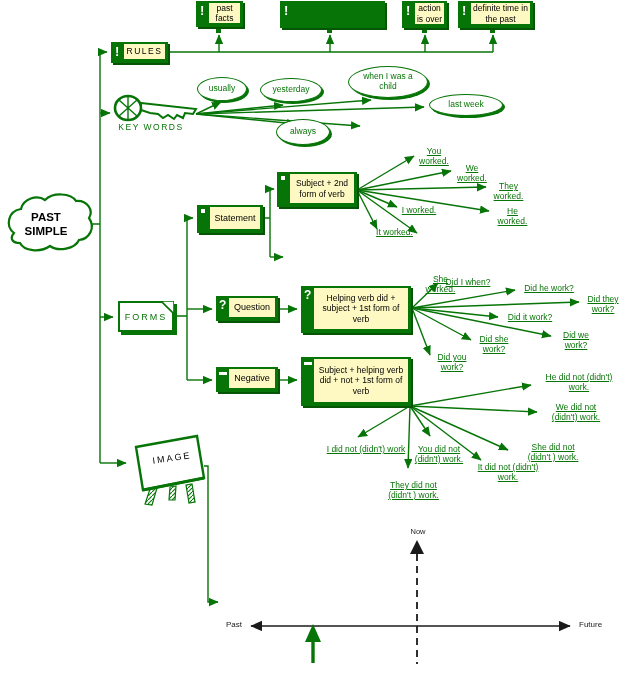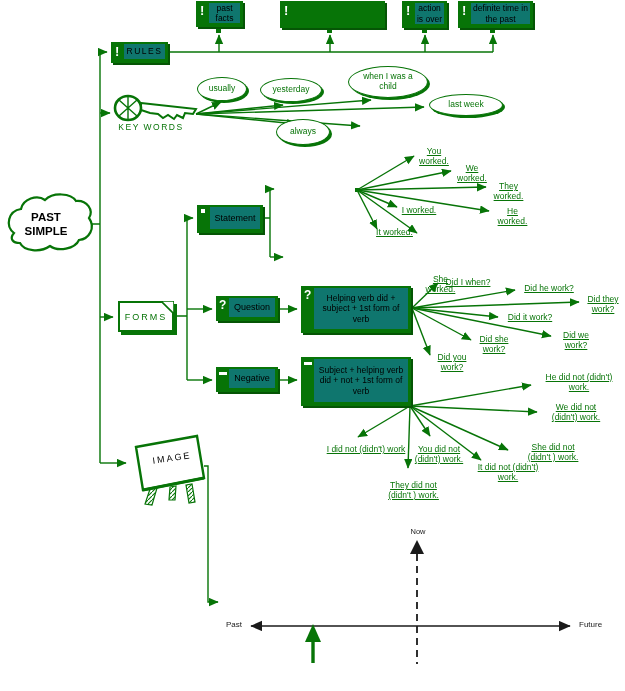--- a/index.html
+++ b/index.html
@@ -10,7 +10,7 @@
 
   
   .gbox{position:absolute;background:var(--green);box-shadow:2px 2px 0 var(--dgreen);z-index:2;}
-  .gbox .inner{position:absolute;left:13px;top:2px;right:3px;bottom:4px;background:#0f766e;
+  .gbox .inner{position:absolute;left:13px;top:2px;right:3px;bottom:4px;background:#fef9c3;
                display:flex;align-items:center;justify-content:center;text-align:center;
                color:#000;font-size:8.5px;line-height:1.2;padding:0 1px;}
   .gbox .bang{position:absolute;left:4px;top:1px;color:#fff;font-weight:bold;font-size:13px;line-height:1.4;}

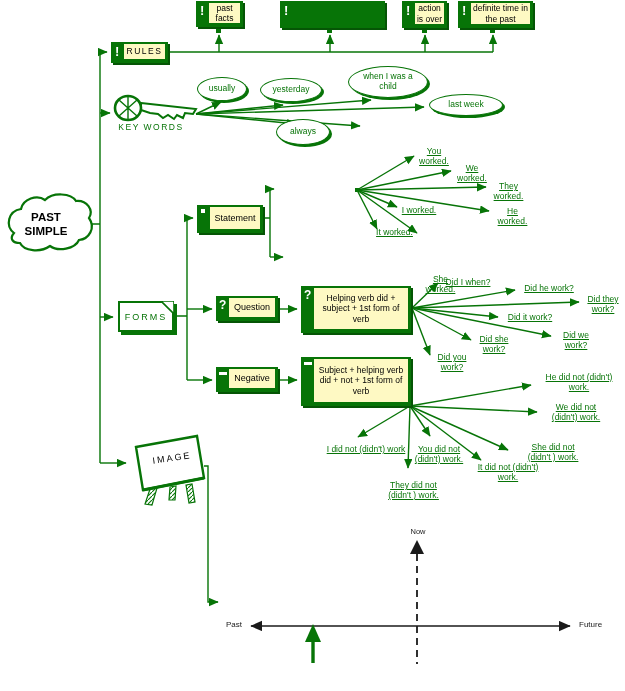--- a/index.html
+++ b/index.html
@@ -194,6 +194,10 @@
     <span class="dot"></span>
     <span class="inner" style="font-size:9px;">Statement</span>
   </div>
+  <div class="gbox" style="left:277px;top:172px;width:80px;height:35px;">
+    <span class="dot"></span>
+    <span class="inner">Subject + 2nd form of verb</span>
+  </div>
   <div class="ex" style="left:414px;top:146px;width:40px;">You worked.</div>
   <div class="ex" style="left:453px;top:163px;width:38px;">We worked.</div>
   <div class="ex" style="left:489px;top:181px;width:39px;">They worked.</div>

